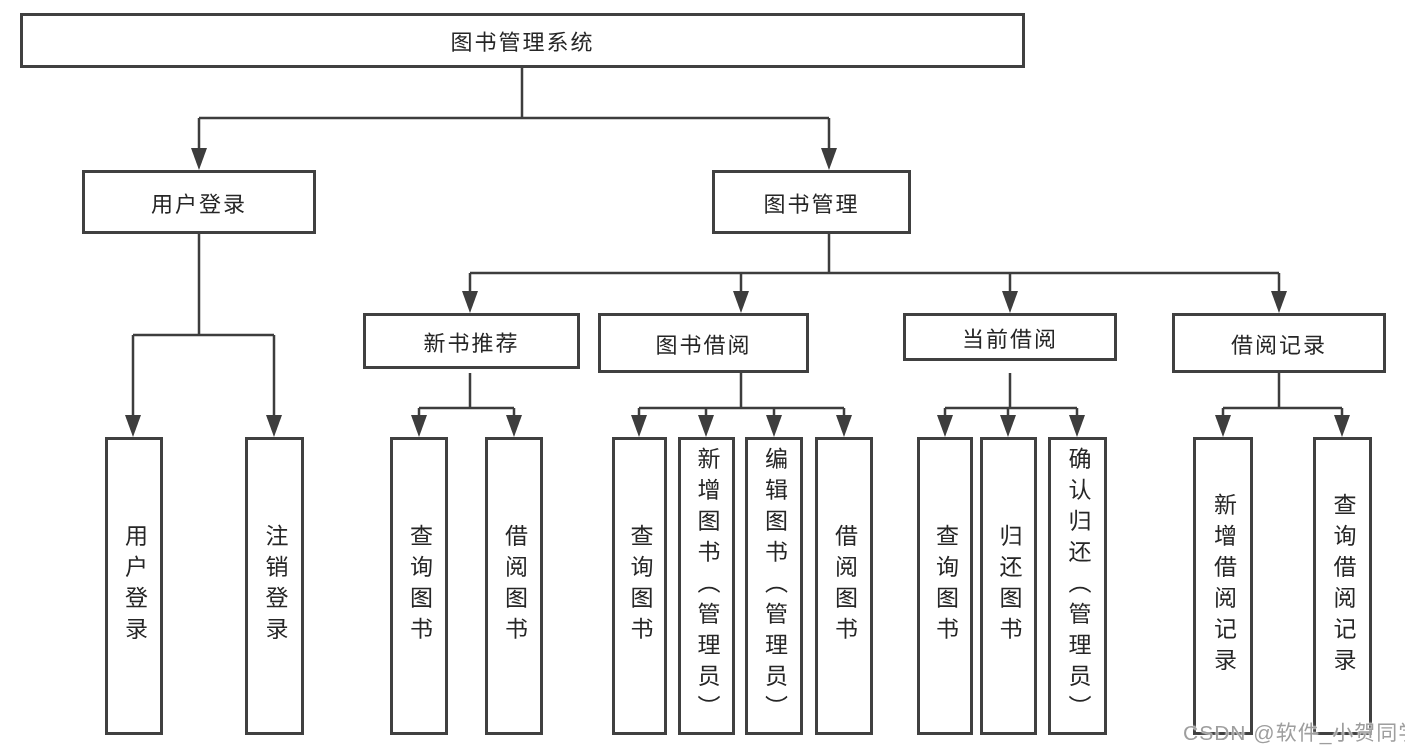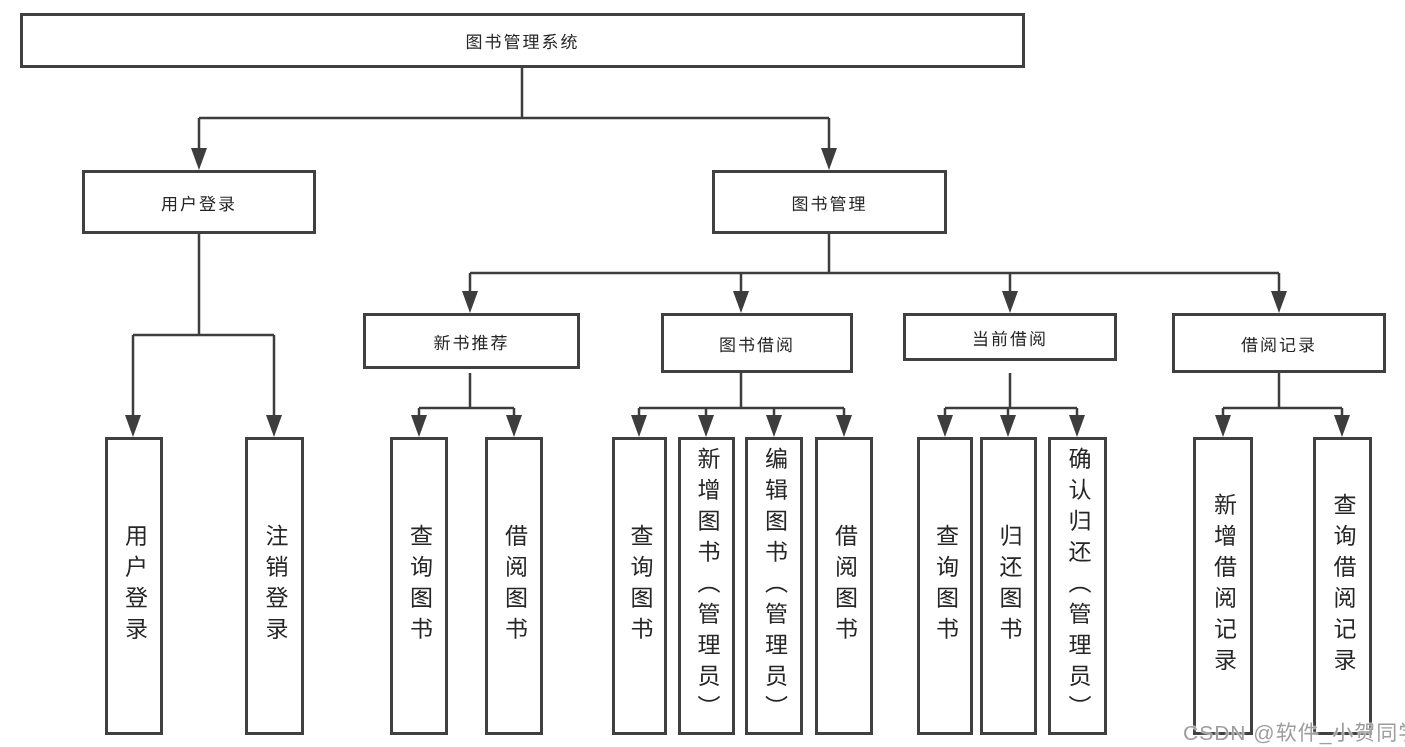--- a/index.html
+++ b/index.html
@@ -42,7 +42,7 @@
     z-index: 2;
   }
   .h-node {
-    font-size: 17px;
+    font-size: 22px;
     letter-spacing: 2px;
     white-space: nowrap;
     font-family: Liberation Mono, monospace;

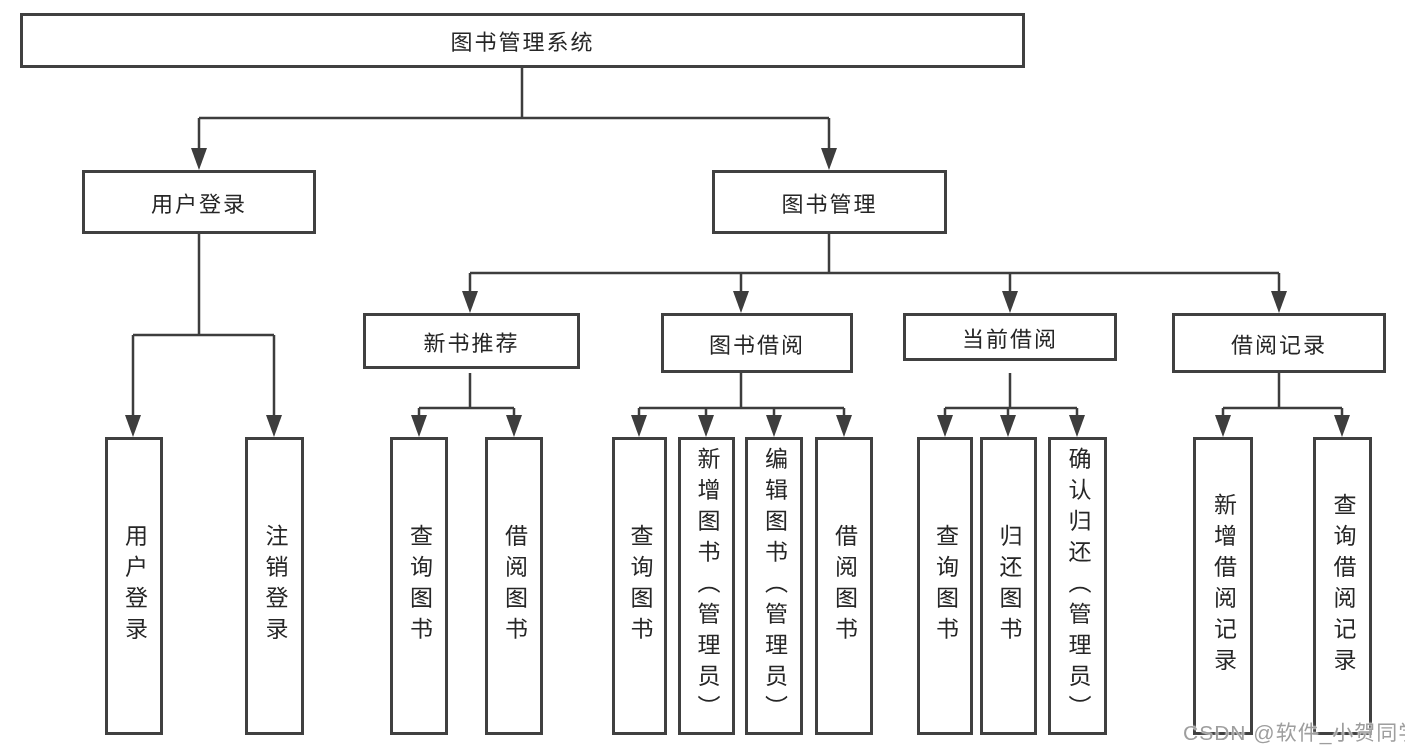--- a/index.html
+++ b/index.html
@@ -107,7 +107,7 @@
   <div class="node h-node" style="left:20px; top:13px; width:1005px; height:55px;">图书管理系统</div>
 
   <div class="node h-node" style="left:82px; top:170px; width:234px; height:64px;">用户登录</div>
-  <div class="node h-node" style="left:712px; top:170px; width:235px; height:64px;">图书管理</div>
+  <div class="node h-node" style="left:712px; top:170px; width:199px; height:64px;">图书管理</div>
 
   <div class="node h-node" style="left:363px; top:313px; width:217px; height:56px;">新书推荐</div>
   <div class="node h-node" style="left:661px; top:313px; width:192px; height:60px;text-align:center;">图书借阅</div>

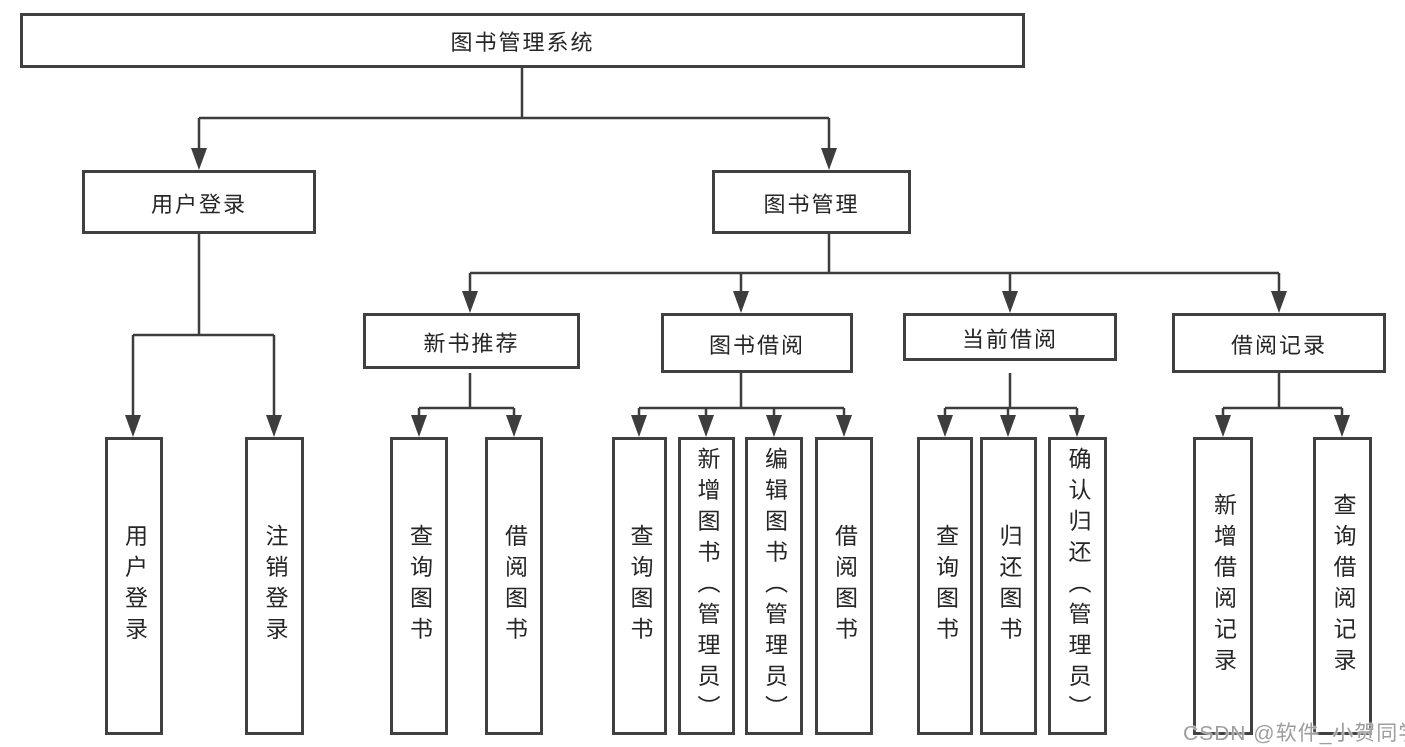--- a/index.html
+++ b/index.html
@@ -110,7 +110,7 @@
   <div class="node h-node" style="left:712px; top:170px; width:199px; height:64px;">图书管理</div>
 
   <div class="node h-node" style="left:363px; top:313px; width:217px; height:56px;">新书推荐</div>
-  <div class="node h-node" style="left:661px; top:313px; width:192px; height:60px;text-align:center;">图书借阅</div>
+  <div class="node h-node" style="left:598px; top:313px; width:211px; height:60px;text-align:center;">图书借阅</div>
   <div class="node h-node" style="left:903px; top:313px; width:214px; height:48px;">当前借阅</div>
   <div class="node h-node" style="left:1172px; top:313px; width:214px; height:60px;">借阅记录</div>
 

